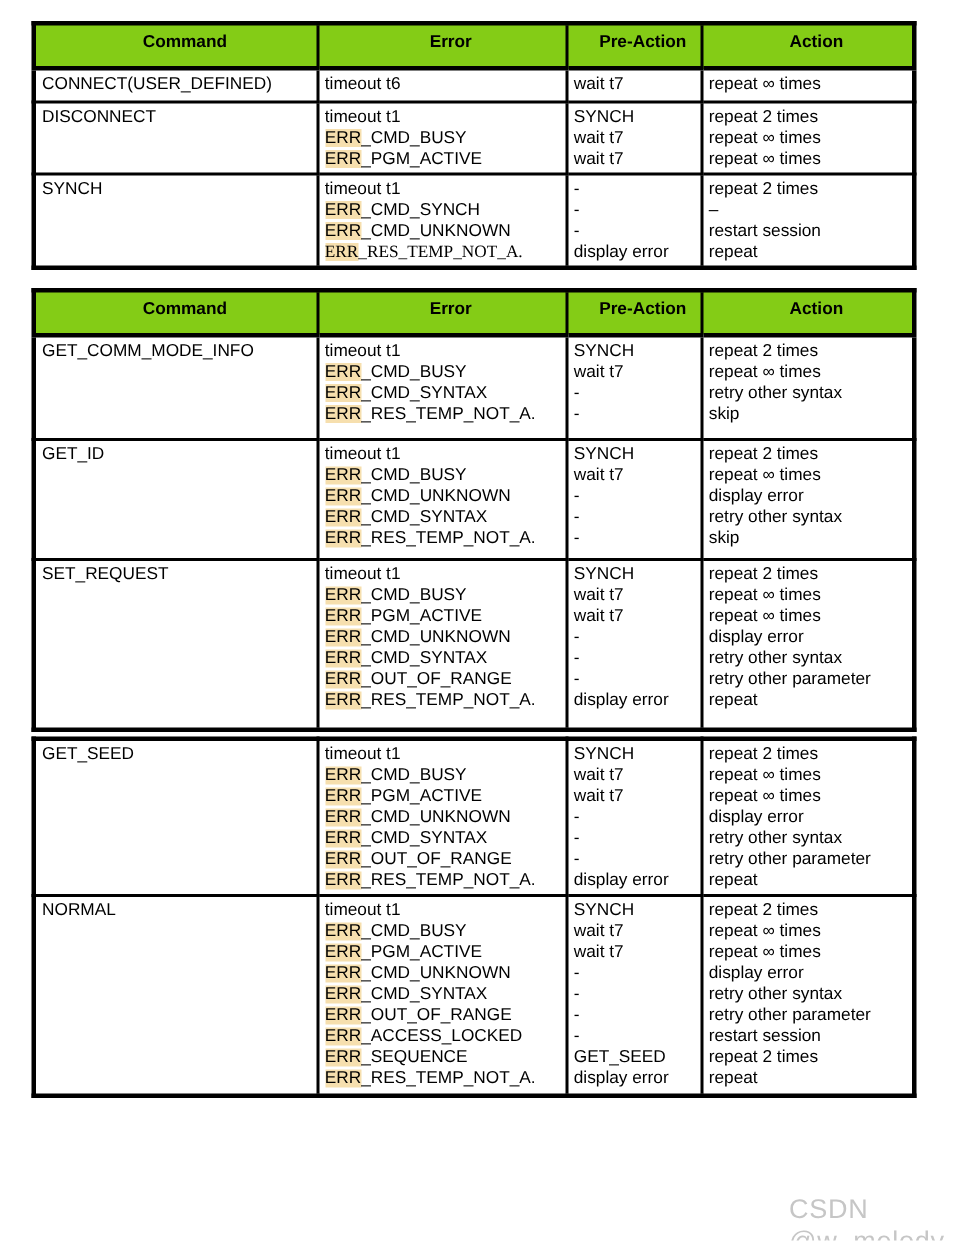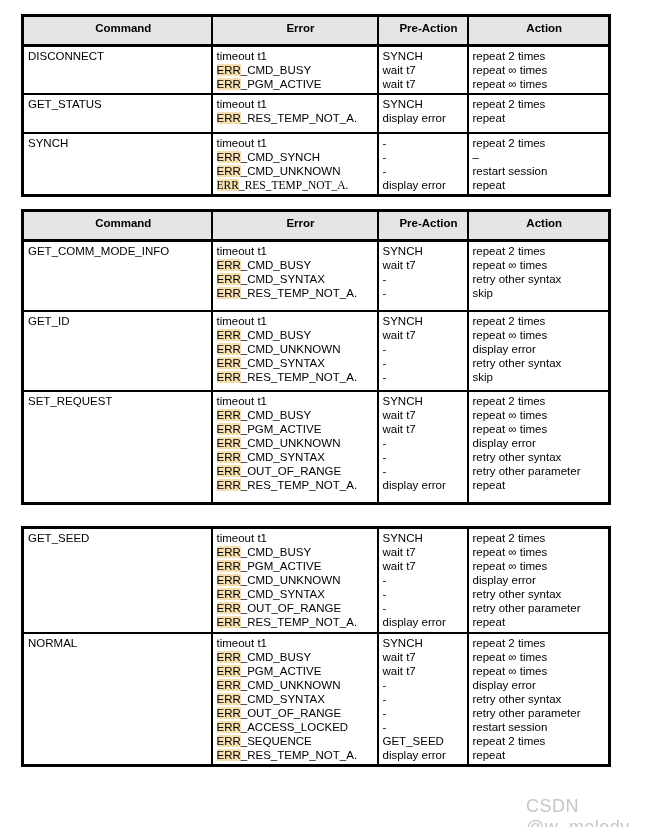--- a/index.html
+++ b/index.html
@@ -33,7 +33,7 @@
     text-align: center;
     vertical-align: top;
     padding: 5px 2px 9px 14px;
-    background: #e5e5e5;
+    background: #84cc16;
   }
   td {
     border: 2px solid #000;

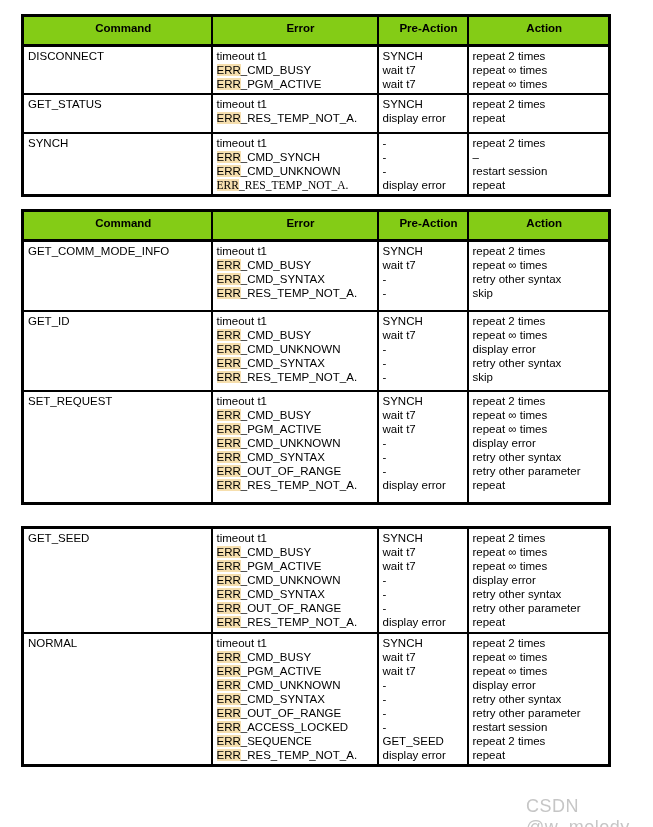--- a/index.html
+++ b/index.html
@@ -76,6 +76,20 @@
         </tr>
       </thead>
       <tbody>
+        <tr style="height: 22px;">
+          <td>
+            <div class="line">CONNECT(USER_DEFINED)</div>
+          </td>
+          <td>
+            <div class="line">timeout t6</div>
+          </td>
+          <td>
+            <div class="line">wait t7</div>
+          </td>
+          <td>
+            <div class="line">repeat ∞ times</div>
+          </td>
+        </tr>
         <tr style="height: 44px; margin-left: 24px;">
           <td>
             <div class="line">DISCONNECT</div>

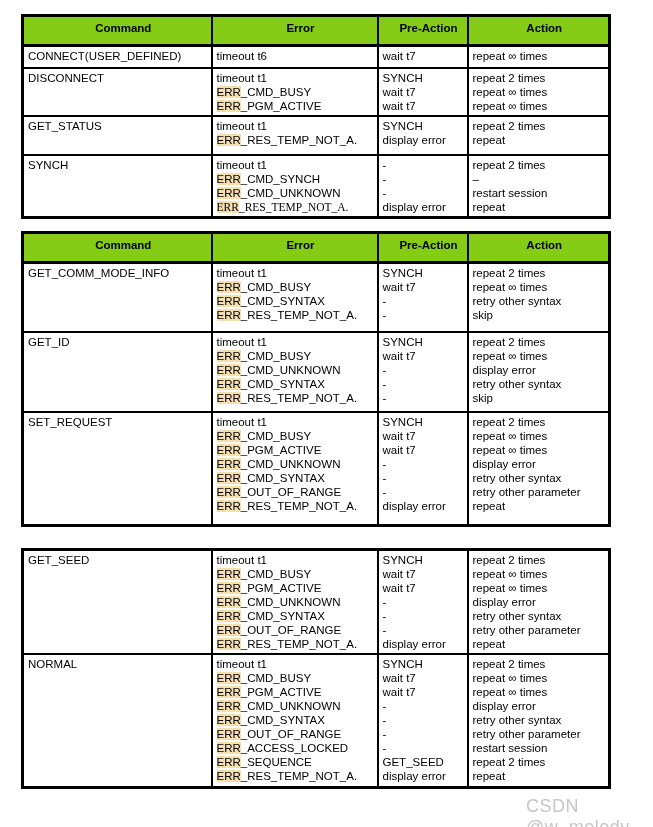--- a/index.html
+++ b/index.html
@@ -110,23 +110,6 @@
             <div class="line">repeat ∞ times</div>
           </td>
         </tr>
-        <tr style="height: 39px;">
-          <td>
-            <div class="line">GET_STATUS</div>
-          </td>
-          <td>
-            <div class="line">timeout t1</div>
-            <div class="line"><span class="hl" style="background: rgb(246, 223, 174);">ERR</span>_RES_TEMP_NOT_A.</div>
-          </td>
-          <td>
-            <div class="line">SYNCH</div>
-            <div class="line">display error</div>
-          </td>
-          <td>
-            <div class="line">repeat 2 times</div>
-            <div class="line">repeat</div>
-          </td>
-        </tr>
         <tr style="height: 57px;">
           <td>
             <div class="line">SYNCH</div>

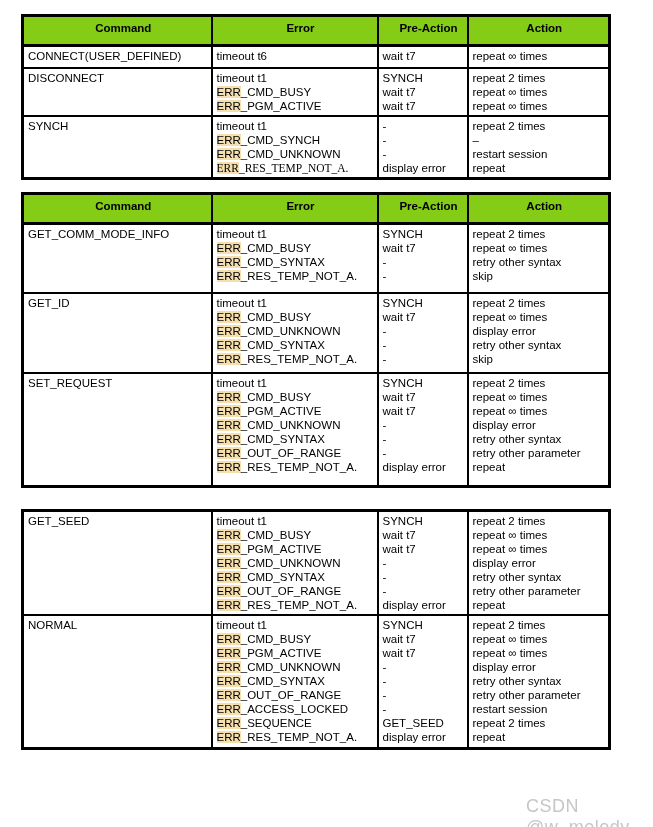--- a/index.html
+++ b/index.html
@@ -19,7 +19,7 @@
     border: 3px solid #000;
   }
   table.cmd.gap-large { margin-top: 12px; }
-  table.cmd.gap-small { margin-top: 21px; }
+  table.cmd.gap-small { margin-top: 3px; }
   col.c-command { width: 189px; }
   col.c-error   { width: 166px; }
   col.c-pre     { width: 90px; }

